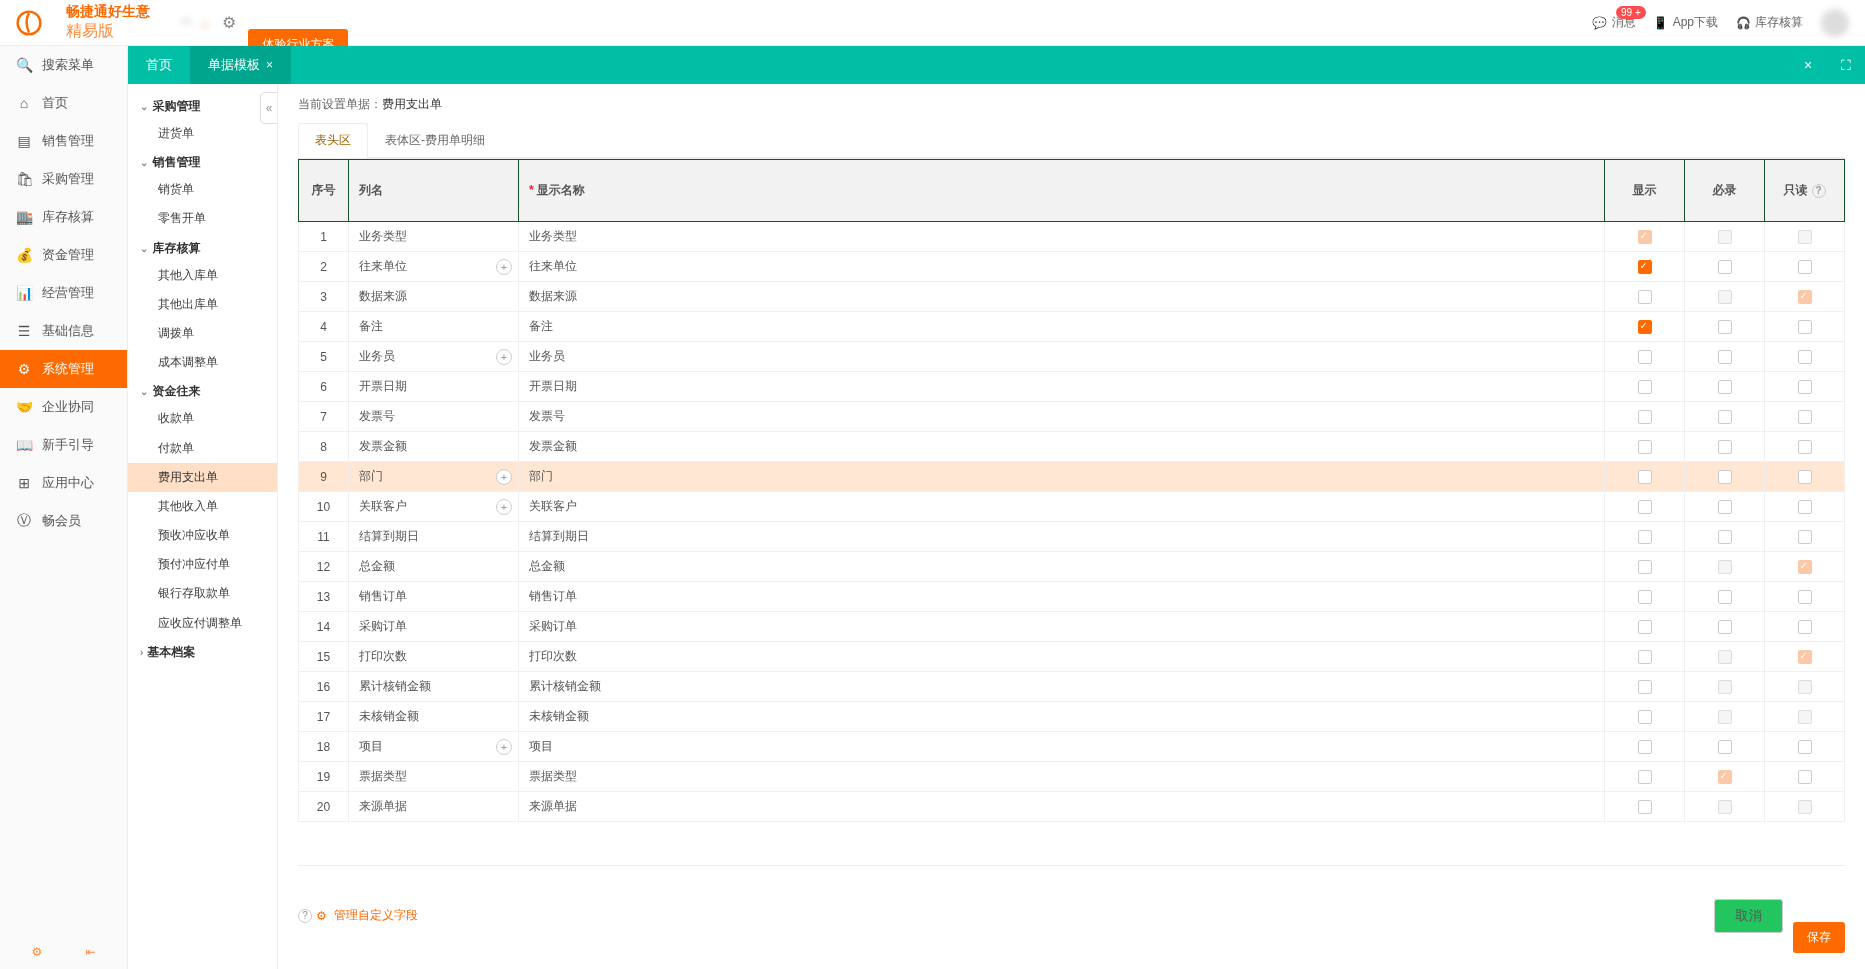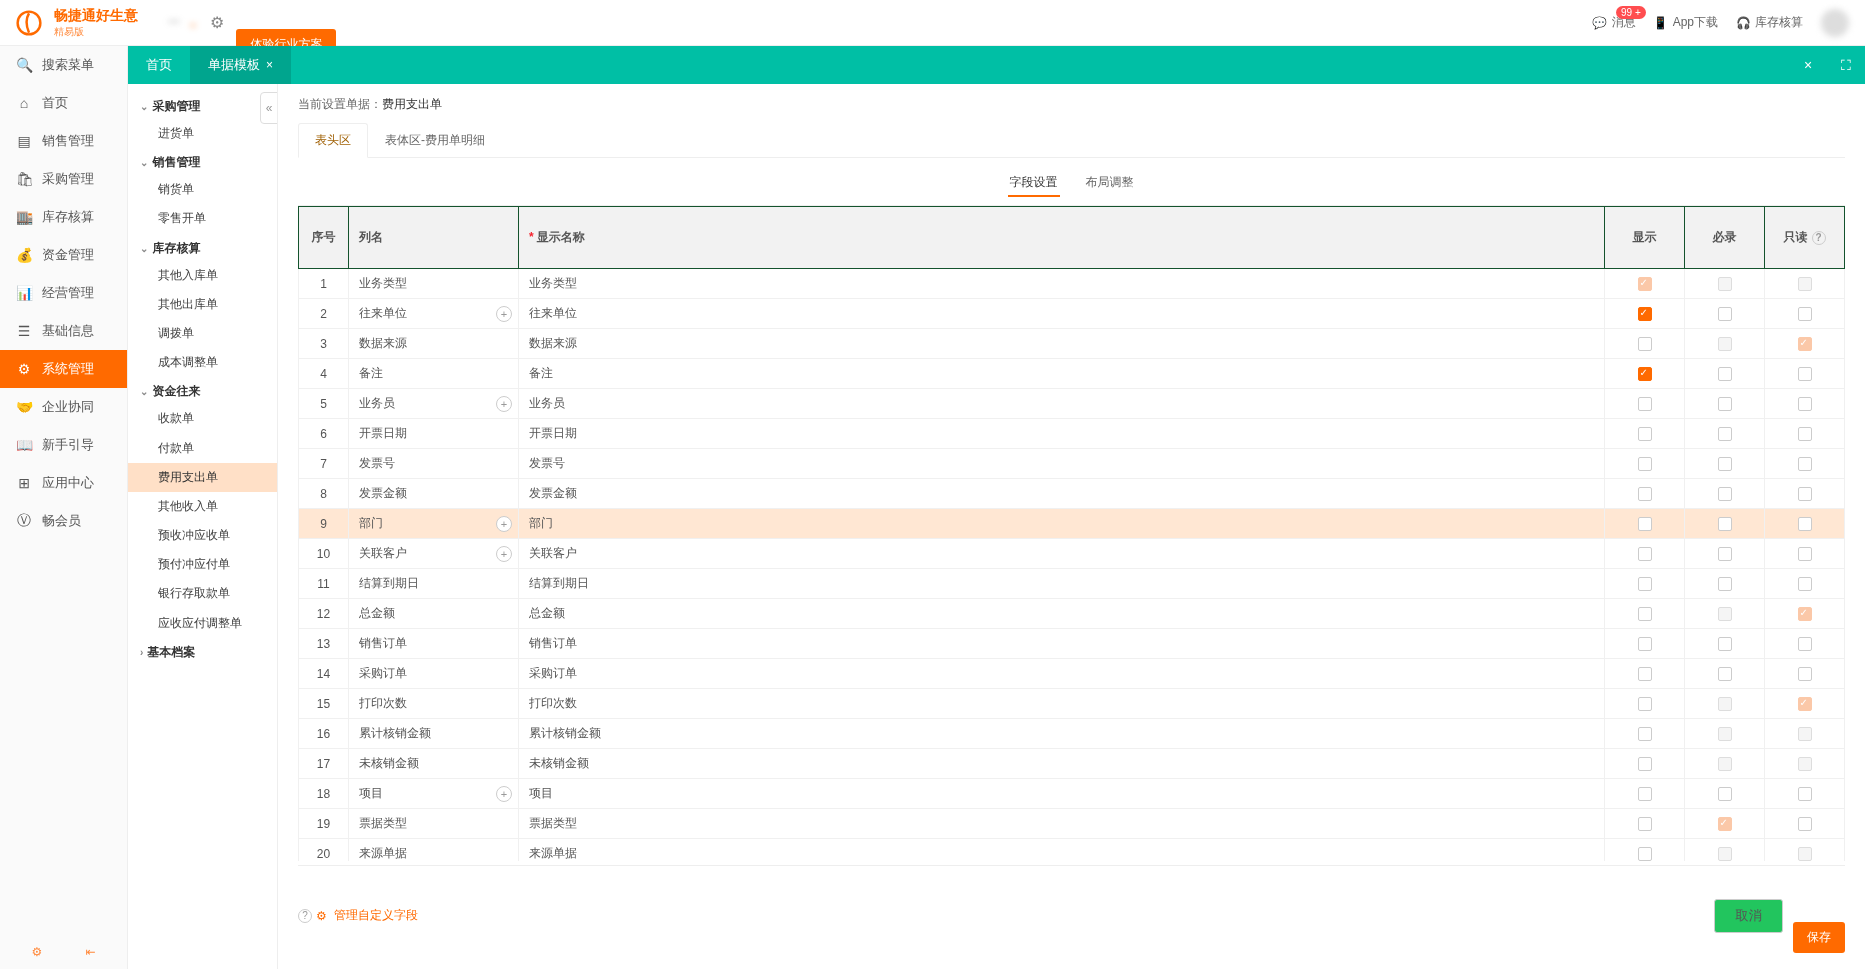--- a/index.html
+++ b/index.html
@@ -6,7 +6,7 @@
 body { font-family: -apple-system, BlinkMacSystemFont, "Microsoft YaHei", sans-serif; font-size: 12px; color: #333; background: #fff; overflow: hidden; }
 .app { display: flex; flex-direction: column; height: 100vh; }
 .header { height: 46px; display: flex; align-items: center; padding: 0 16px; border-bottom: 1px solid #eee; }
-.logo { display: flex; align-items: center; gap: 12px; }
+.logo { display: flex; align-items: center; gap: 24px; }
 .logo-icon { width: 26px; height: 26px; }
 .logo-text { font-size: 14px; font-weight: bold; color: #ff6a00; }
 .logo-sub { font-size: 10px; color: #ff8a3d; }

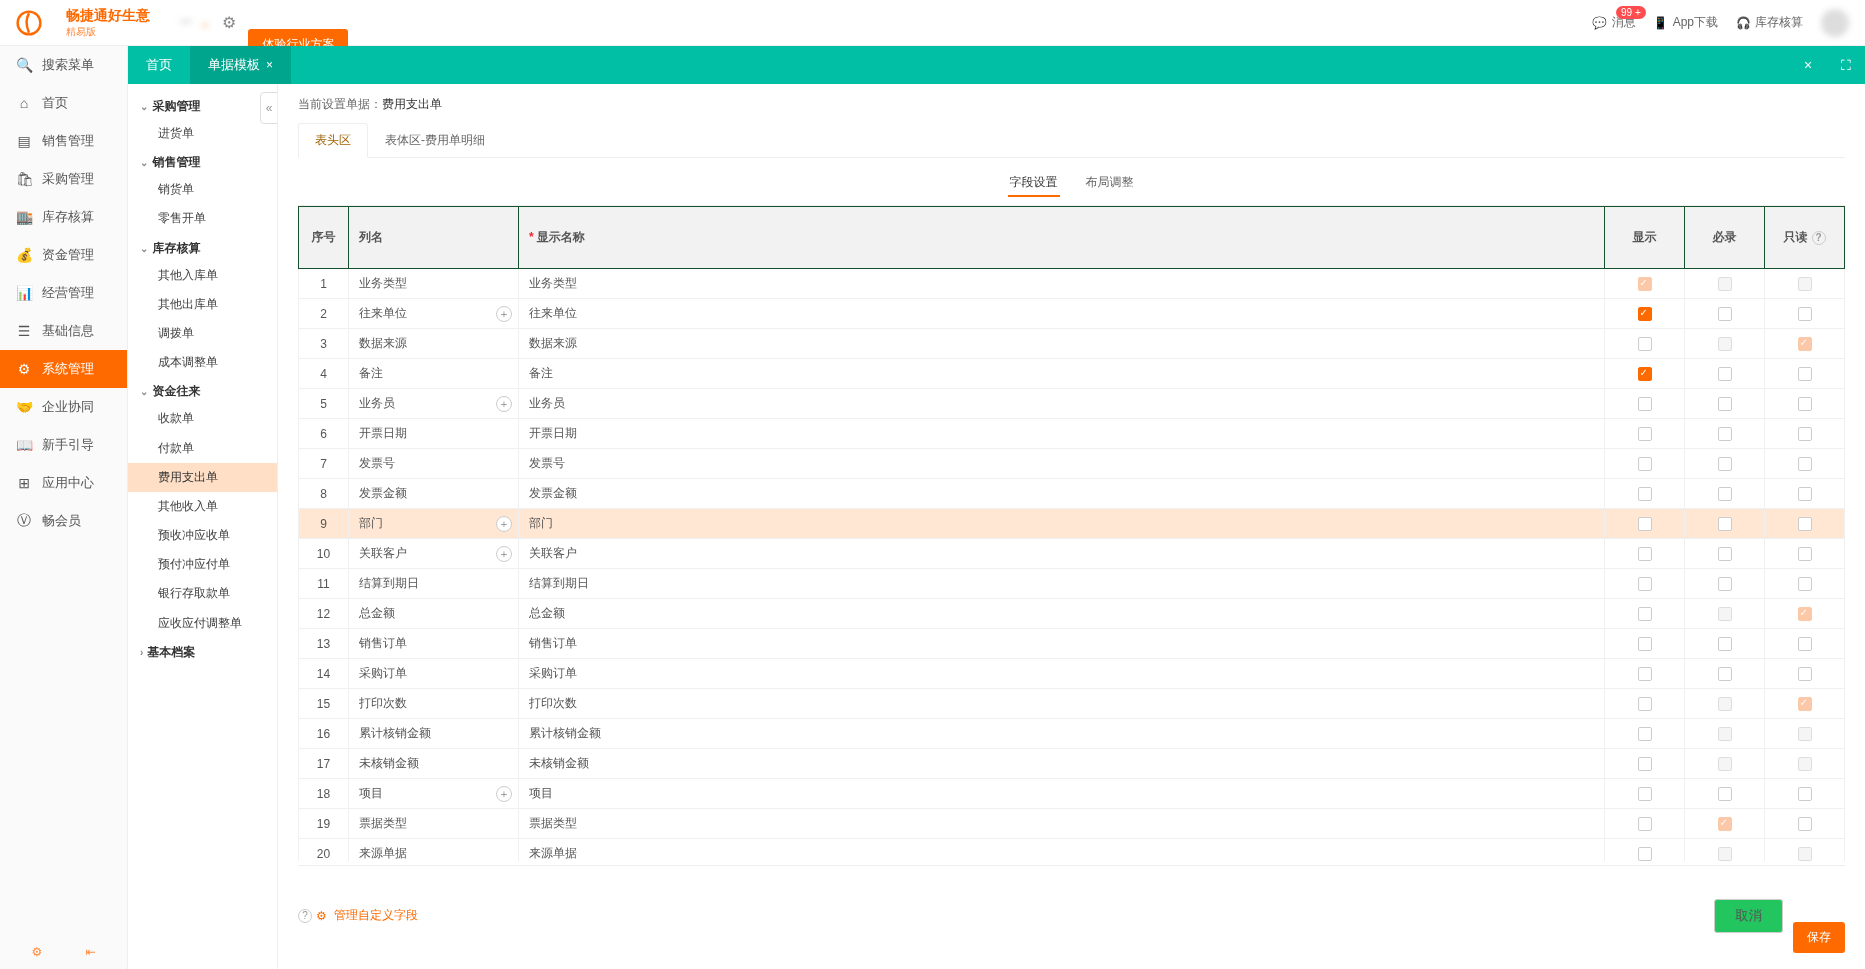--- a/index.html
+++ b/index.html
@@ -9,7 +9,7 @@
 .logo { display: flex; align-items: center; gap: 24px; }
 .logo-icon { width: 26px; height: 26px; }
 .logo-text { font-size: 14px; font-weight: bold; color: #ff6a00; }
-.logo-sub { font-size: 10px; color: #ff8a3d; }
+.logo-sub { font-size: 16px; color: #ff8a3d; }
 .company-sel { margin-left: 30px; display: flex; align-items: center; gap: 8px; filter: blur(3px); }
 .company-name { color: #666; }
 .chev-down { color: #ff6a00; }

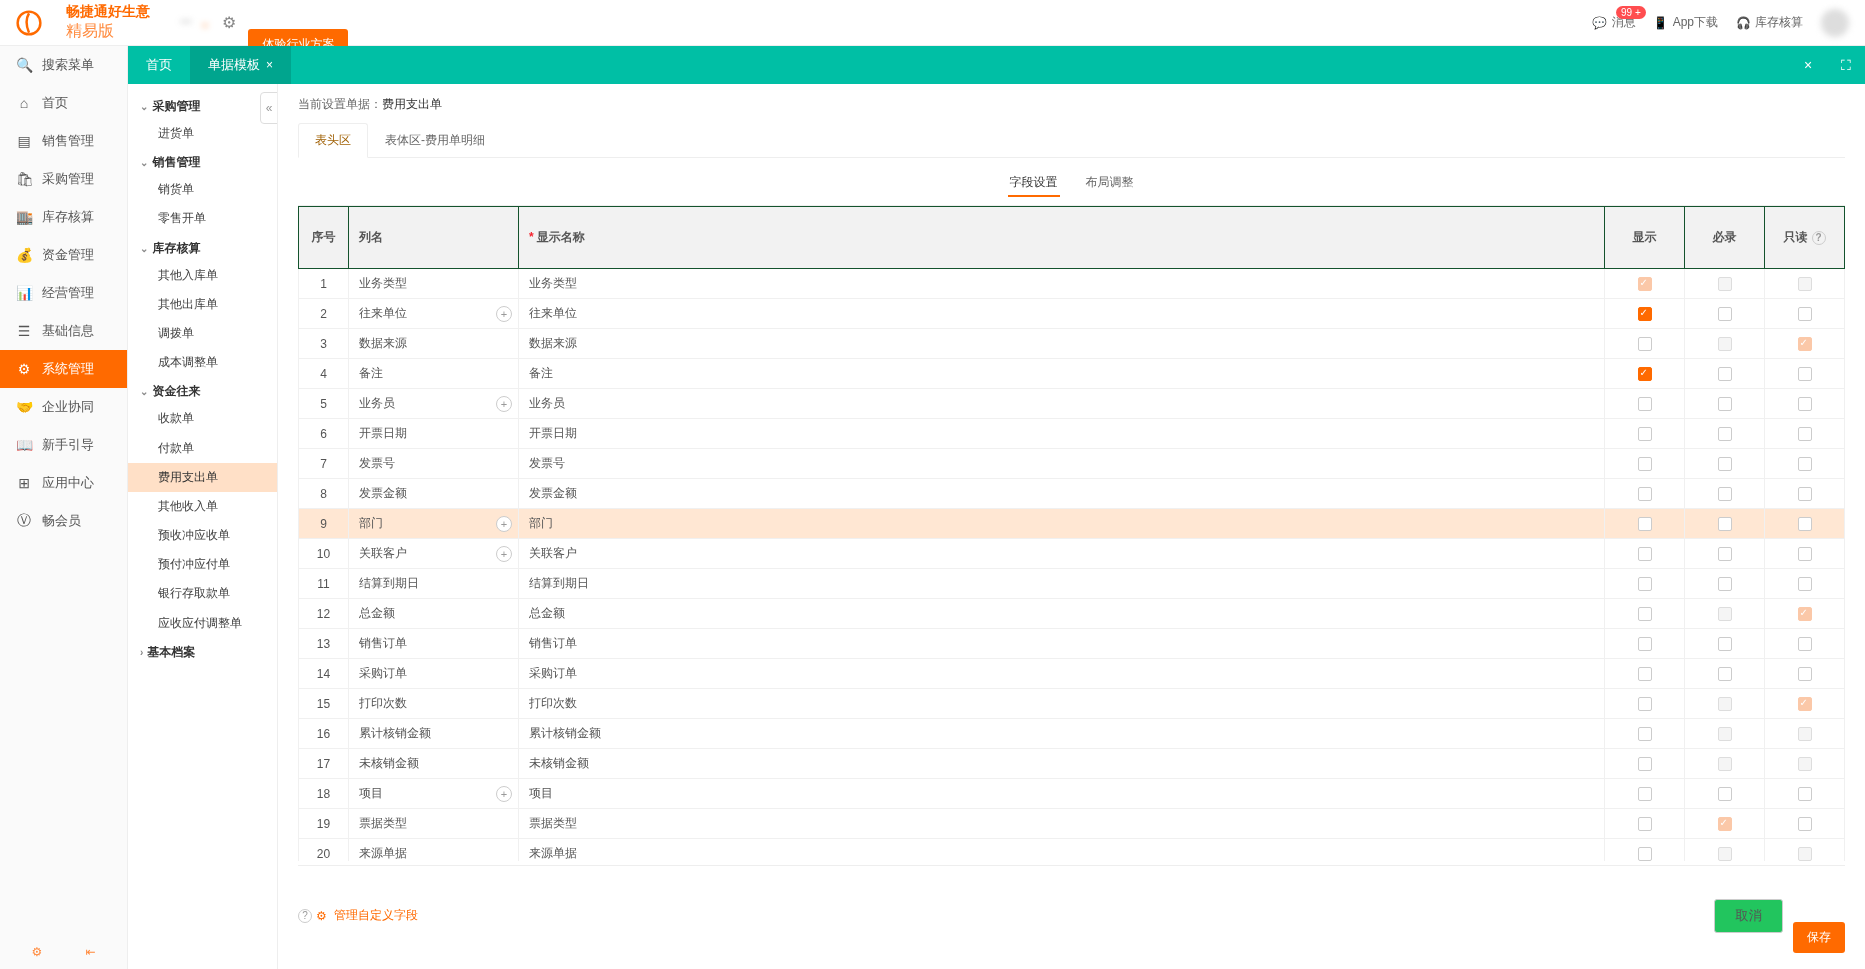--- a/index.html
+++ b/index.html
@@ -223,10 +223,6 @@
             <div class="stab active">表头区</div>
             <div class="stab">表体区-费用单明细</div>
           </div>
-          <div class="subtabs">
-            <div class="subtab active">字段设置</div>
-            <div class="subtab">布局调整</div>
-          </div>
           <div class="table-wrap">
             <table>
               <thead>

